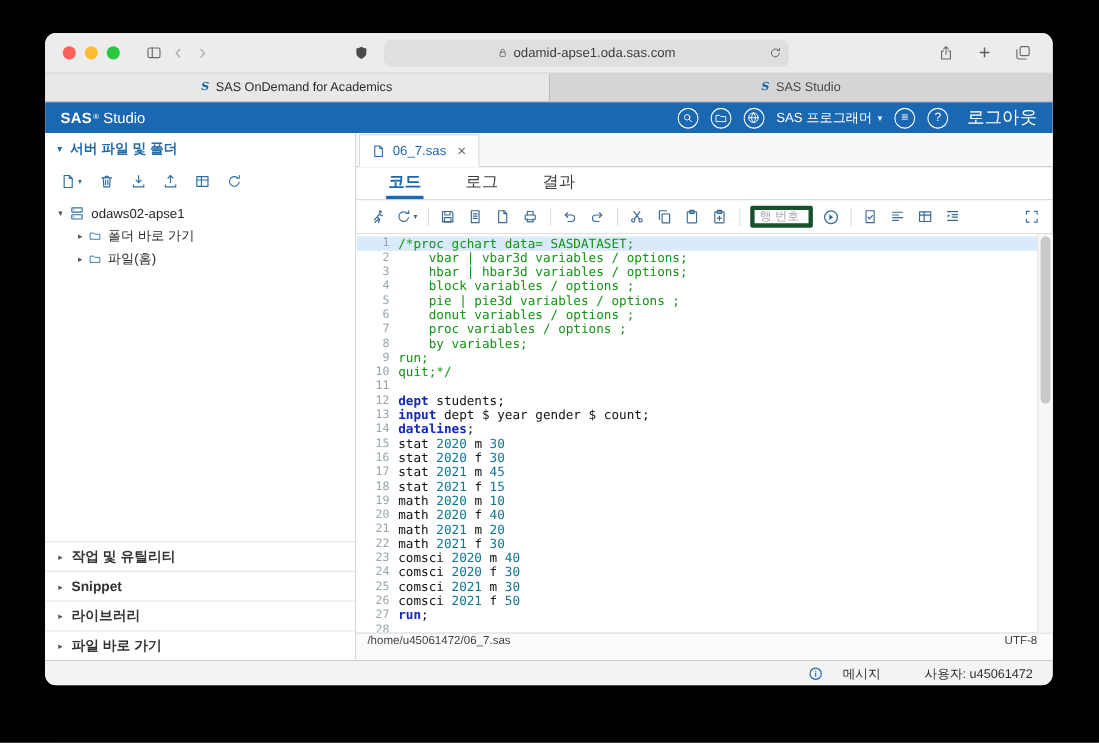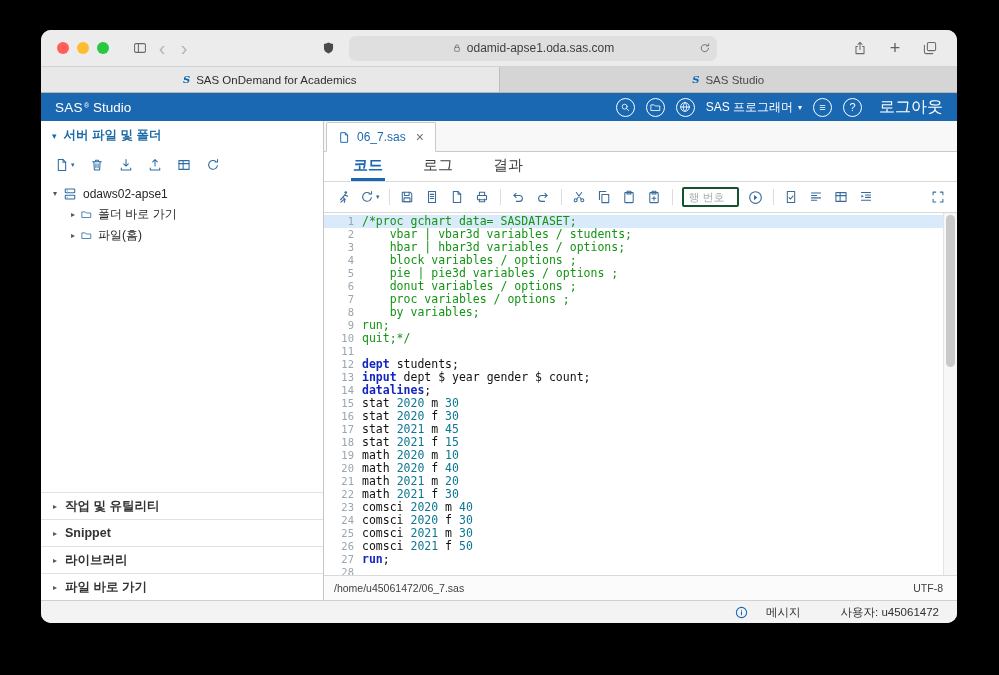--- a/index.html
+++ b/index.html
@@ -25,7 +25,7 @@
 
 .appbar{height:28px;background:#1a68b2;display:flex;align-items:center;color:#fff;padding:0 14px;flex:none}
 .brand{font-size:13.5px;display:flex;align-items:baseline}
-.brand b{font-weight:normal;letter-spacing:.3px}
+.brand b{font-weight:bold;letter-spacing:.3px}
 .brand sup{font-size:7px;margin:0 1px;position:relative;top:-4px}
 .brand .prod{margin-left:3px}
 .appbar-right{margin-left:auto;display:flex;align-items:center;gap:11px}

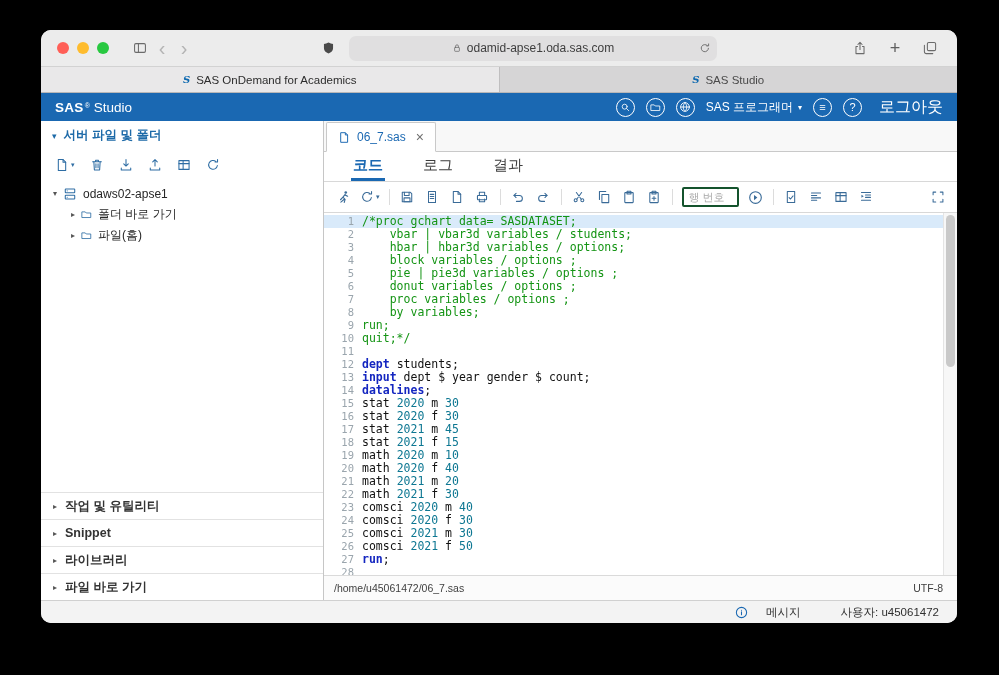--- a/index.html
+++ b/index.html
@@ -60,7 +60,7 @@
 .ticon{display:inline-flex;align-items:center;justify-content:center;min-width:17px;height:18px}
 .tsep{width:1px;height:16px;background:#dcdcdc;margin:0 1px}
 .tspacer{flex:1}
-.line-input{width:57px;height:20px;border:2px solid #14532d;border-radius:2px;font-size:11px;padding:0 5px;color:#333;outline:none;font-family:inherit}
+.line-input{width:57px;height:20px;border:4px solid #14532d;border-radius:2px;font-size:11px;padding:0 5px;color:#333;outline:none;font-family:inherit}
 .line-input::placeholder{color:#a8a8a8}
 
 .editor{flex:1;display:flex;min-height:0;background:#fff}

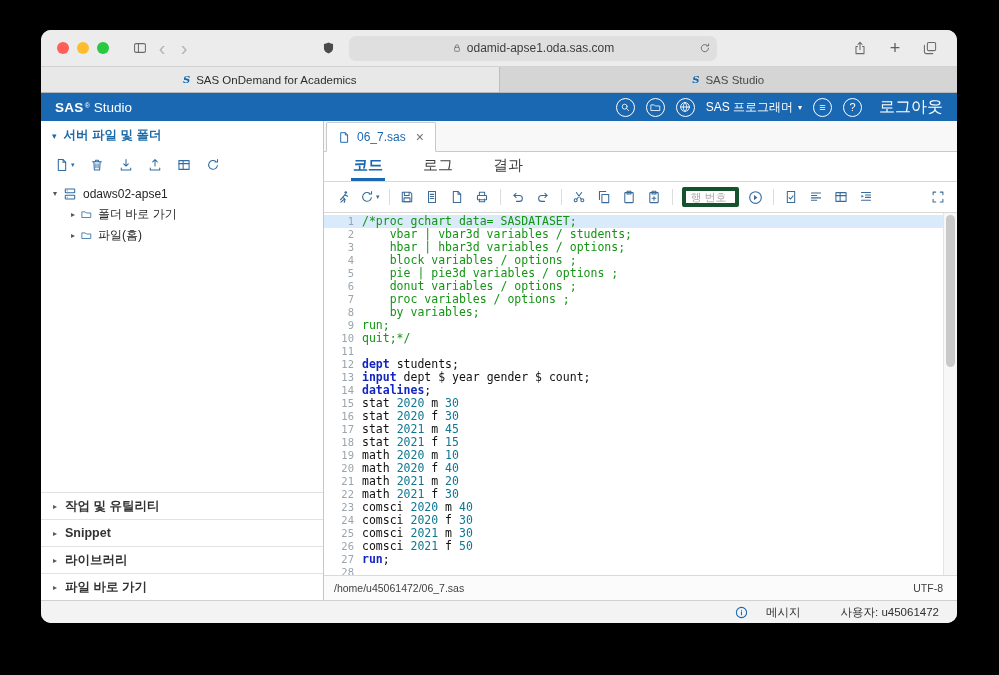--- a/index.html
+++ b/index.html
@@ -427,7 +427,7 @@
             </div>
             <div class="cl">
               <span class="num">2</span>
-              <span class="ctext"><span class="tok-c">    vbar | vbar3d variables / students;</span></span>
+              <span class="ctext"><span class="tok-c">    vbar | vbar3d variables / options;</span></span>
             </div>
             <div class="cl">
               <span class="num">3</span>

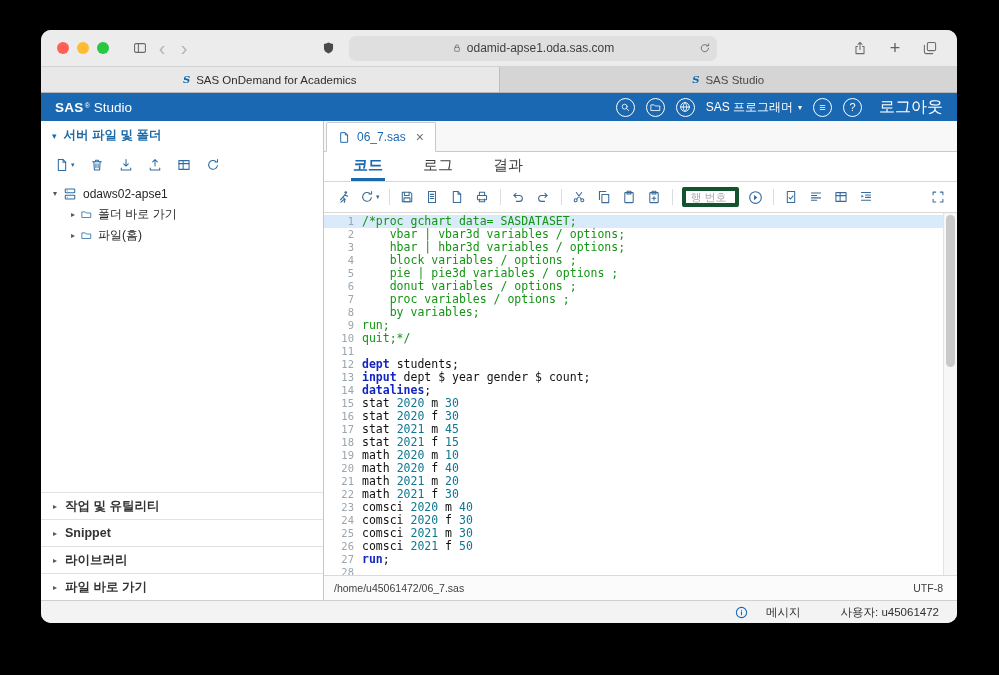--- a/index.html
+++ b/index.html
@@ -75,7 +75,7 @@
 .tok-n{color:#0d7792}
 .vscroll{width:14px;flex:none;border-left:1px solid #e4e4e4;background:#f7f7f7;position:relative}
 .thumb{position:absolute;top:2px;left:2px;right:2px;height:152px;background:#c9c9c9;border-radius:6px}
-.editor-status{height:21px;border-top:1px solid #dadada;background:#fbfbfb;display:flex;align-items:center;padding:12px 10px;font-size:10.5px;color:#3f3f3f;flex:none}
+.editor-status{height:21px;border-top:1px solid #dadada;background:#fbfbfb;display:flex;align-items:flex-end;padding:12px 10px;font-size:10.5px;color:#3f3f3f;flex:none}
 .enc{margin-left:auto;padding-right:4px}
 .bottombar{height:23px;background:#f3f3f3;border-top:1px solid #d0d0d0;display:flex;align-items:center;justify-content:flex-end;gap:40px;padding:0 18px;font-size:11.5px;color:#2f2f2f;flex:none}
 .msg{display:flex;align-items:center;gap:18px;color:#1a68b2}

